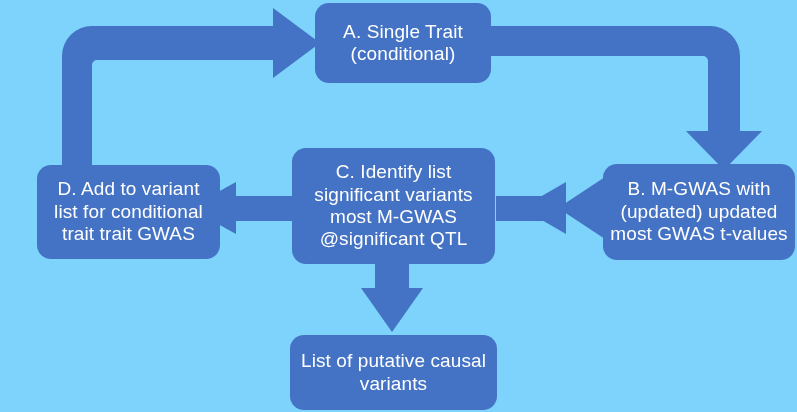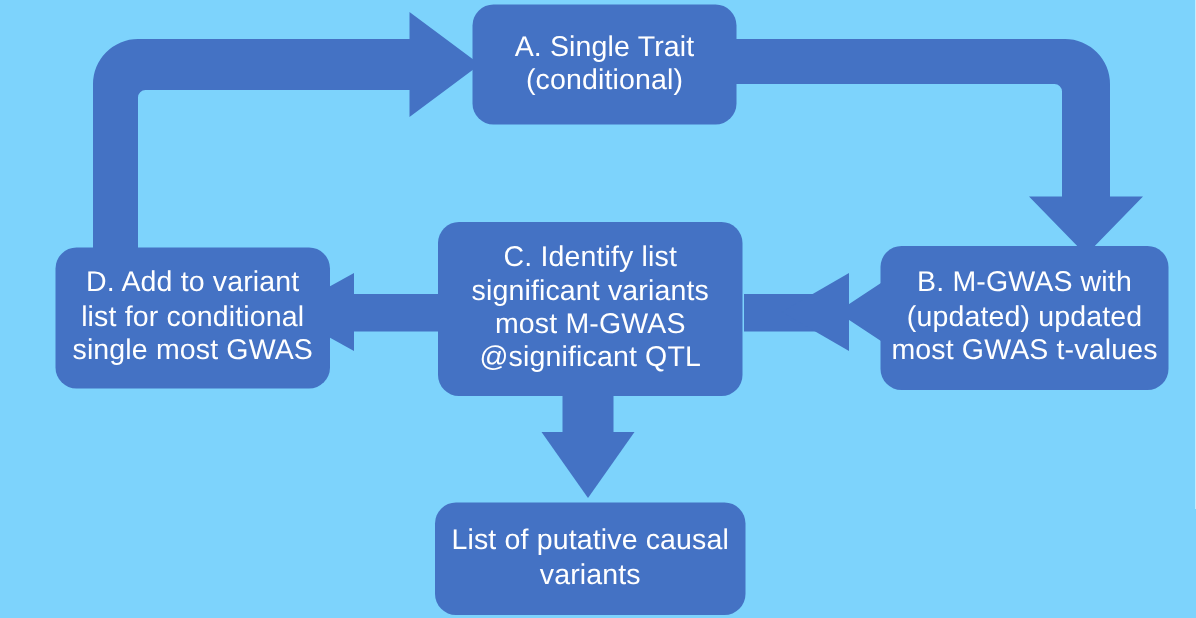--- a/index.html
+++ b/index.html
@@ -51,7 +51,7 @@
 
   
   #node-a  { left: 315px; top: 3px;   width: 176px; height: 80px;  font-size: 19px; }
-  #node-b  { left: 587px; top: 164px; width: 192px; height: 96px;  font-size: 19px; }
+  #node-b  { left: 603px; top: 164px; width: 192px; height: 96px;  font-size: 19px; }
   #node-c  { left: 292px; top: 148px; width: 203px; height: 116px; font-size: 19px; }
   #node-d  { left: 3px;   top: 165px; width: 183px; height: 94px;  font-size: 19px; margin-left: 34px; }
   #node-e  { left: 290px; top: 335px; width: 207px; height: 75px;  font-size: 19px; }

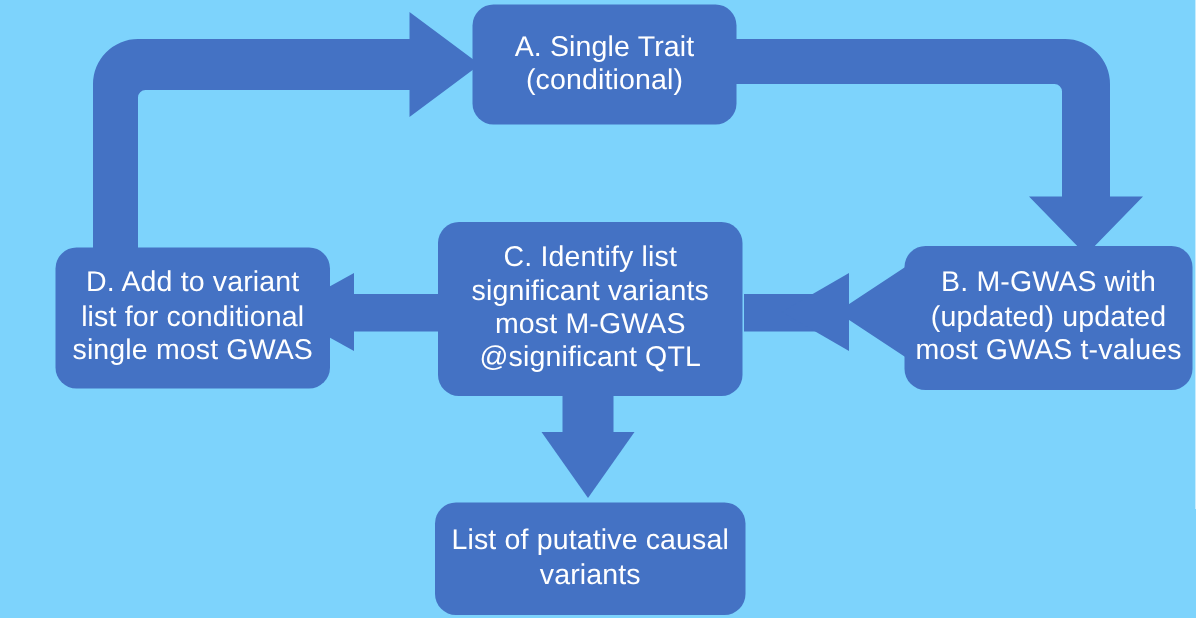--- a/index.html
+++ b/index.html
@@ -146,7 +146,7 @@
     <span class="lines">
       <span class="line">D. Add to variant</span>
       <span class="line">list for conditional</span>
-      <span class="line">single most GWAS</span>
+      <span class="line">trait trait GWAS</span>
     </span>
   </div>
 

